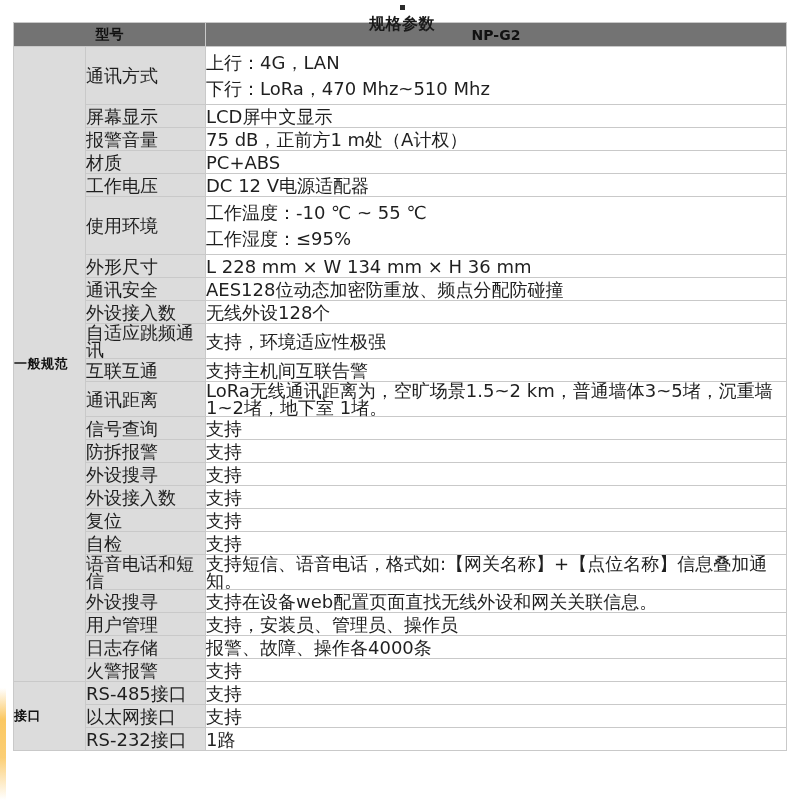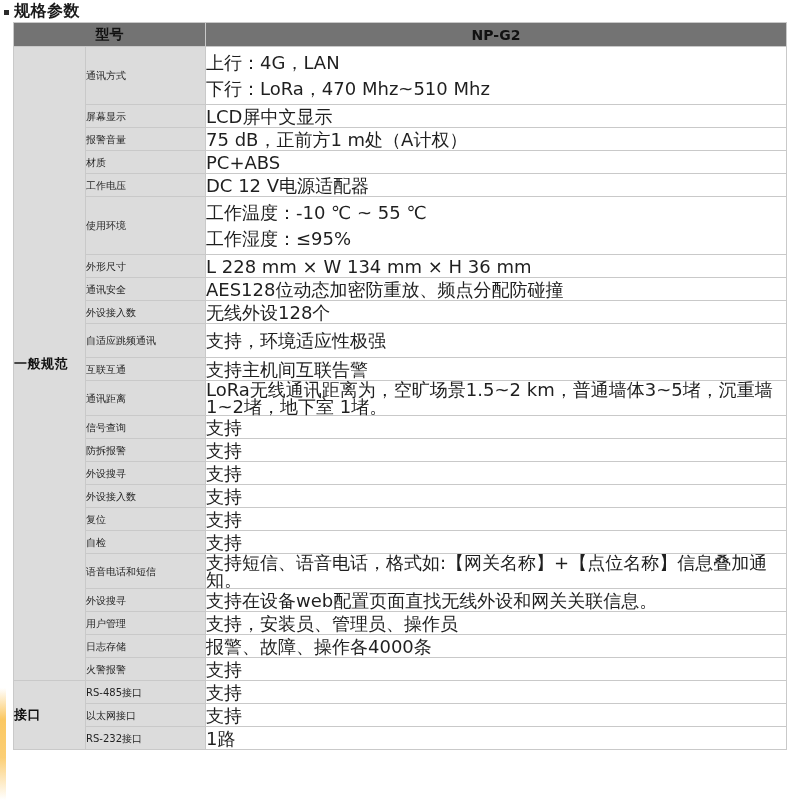--- a/index.html
+++ b/index.html
@@ -44,6 +44,7 @@
     padding: 2px 0 3px 4px;
     height: 22px;
     box-sizing: border-box;
+    flex-direction: column;
   }
   .bullet-square {
     width: 5px;

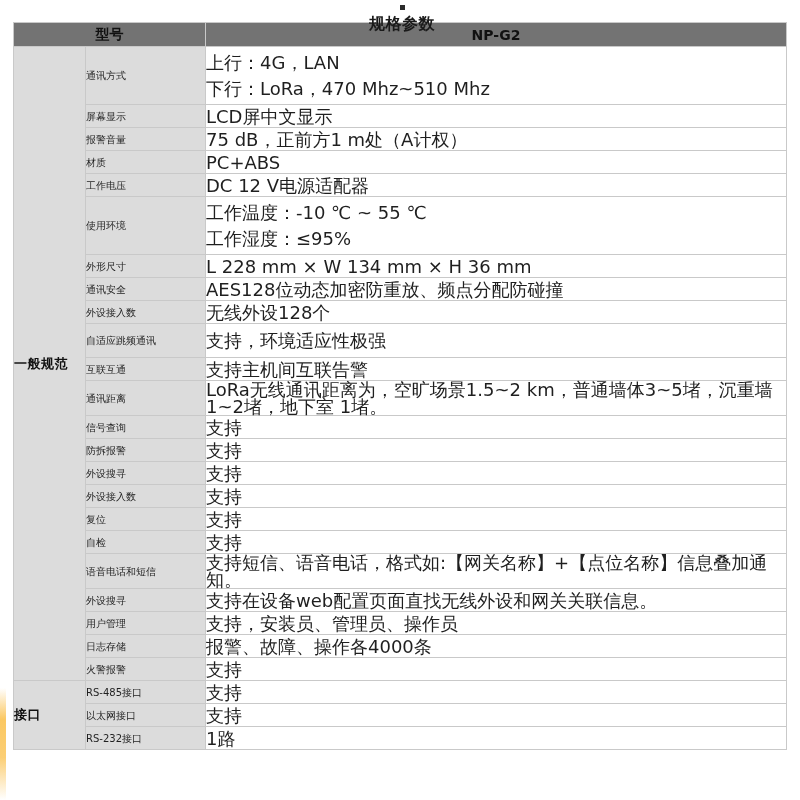--- a/index.html
+++ b/index.html
@@ -107,7 +107,7 @@
     background: #dcdcdc;
     padding: 4px 0 4px 9px;
     color: #1f1f1f;
-    font-size: 10px;
+    font-size: 18px;
     line-height: 17px;
   }
 

